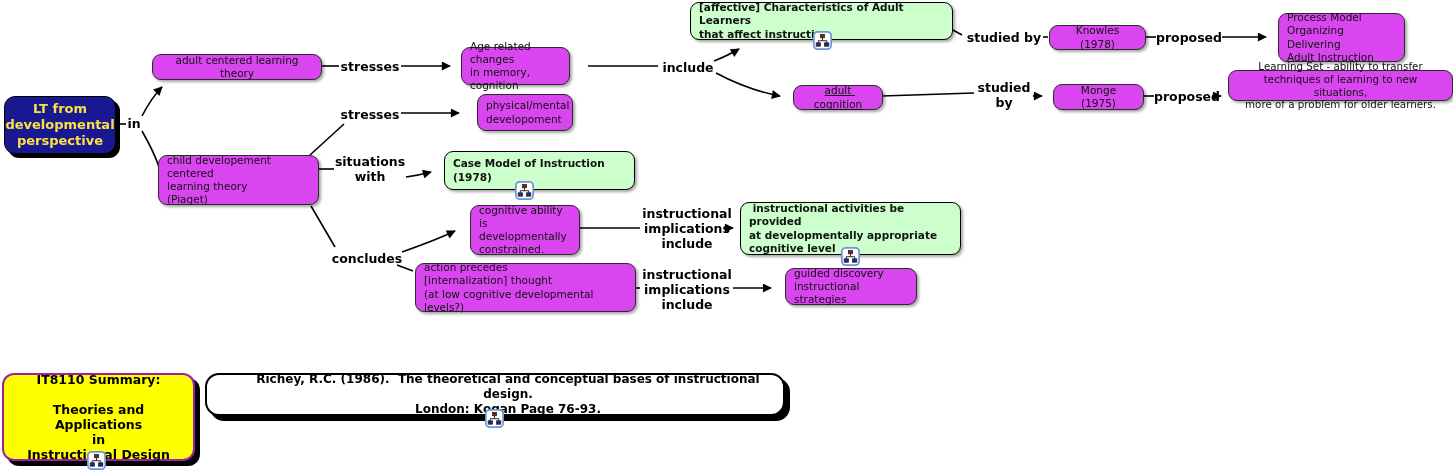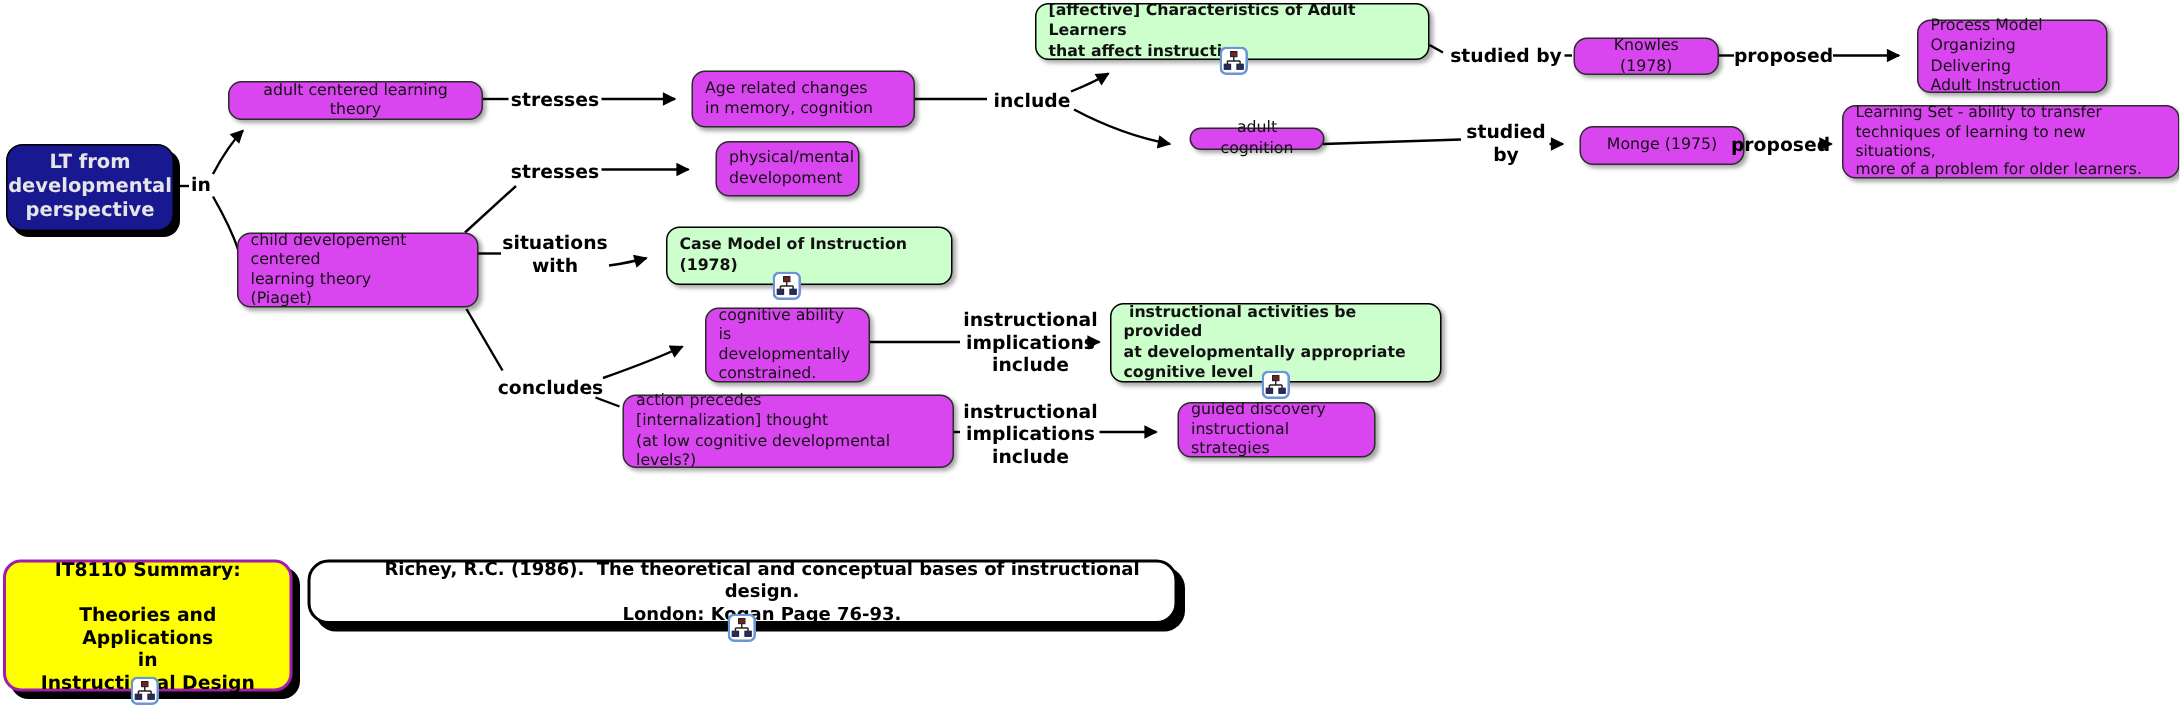--- a/index.html
+++ b/index.html
@@ -89,7 +89,7 @@
 learning theory
 (Piaget)</div>
 
-  <div class="node" style="left:461px;top:47px;width:149px;height:38px;">Age related changes
+  <div class="node" style="left:461px;top:47px;width:109px;height:38px;">Age related changes
 in memory, cognition</div>
 
   <div class="node" style="left:477px;top:94px;width:96px;height:37px;">physical/mental

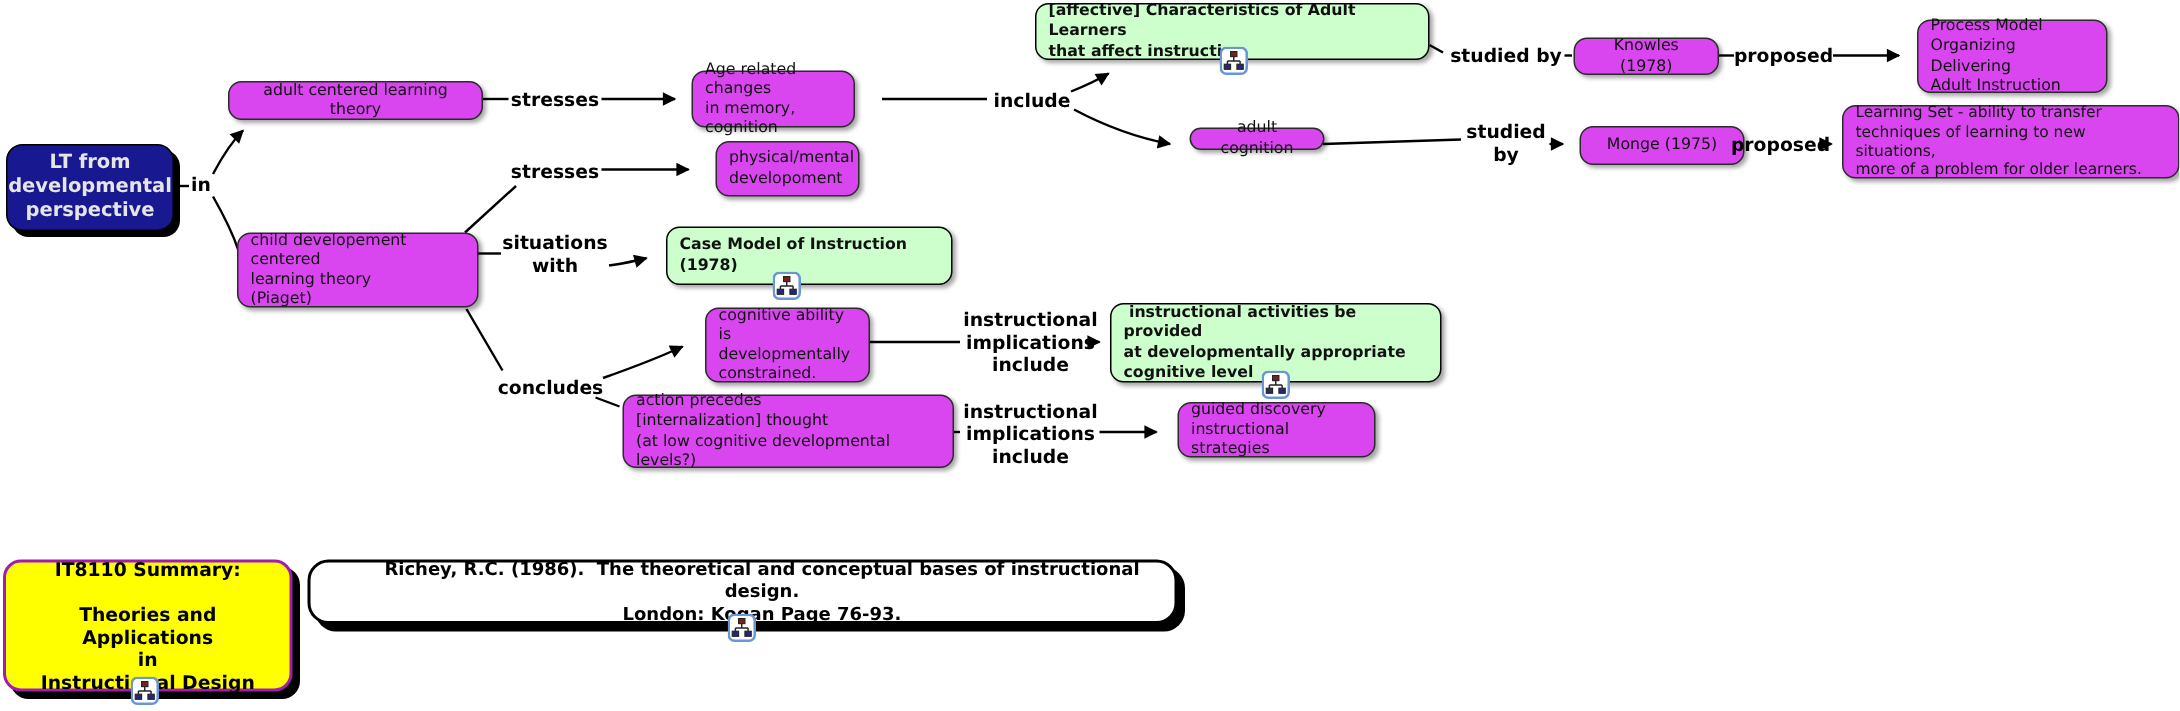--- a/index.html
+++ b/index.html
@@ -108,7 +108,7 @@
 
   <div class="node center" style="left:1053px;top:84px;width:110px;height:26px;">Monge (1975)</div>
 
-  <div class="node" style="left:1228px;top:70px;width:225px;height:49px;font-size:10.3px;">Learning Set - ability to transfer
+  <div class="node" style="left:1228px;top:70px;width:225px;height:31px;font-size:10.3px;text-align:center;">Learning Set - ability to transfer
 techniques of learning to new situations,
 more of a problem for older learners.</div>
 

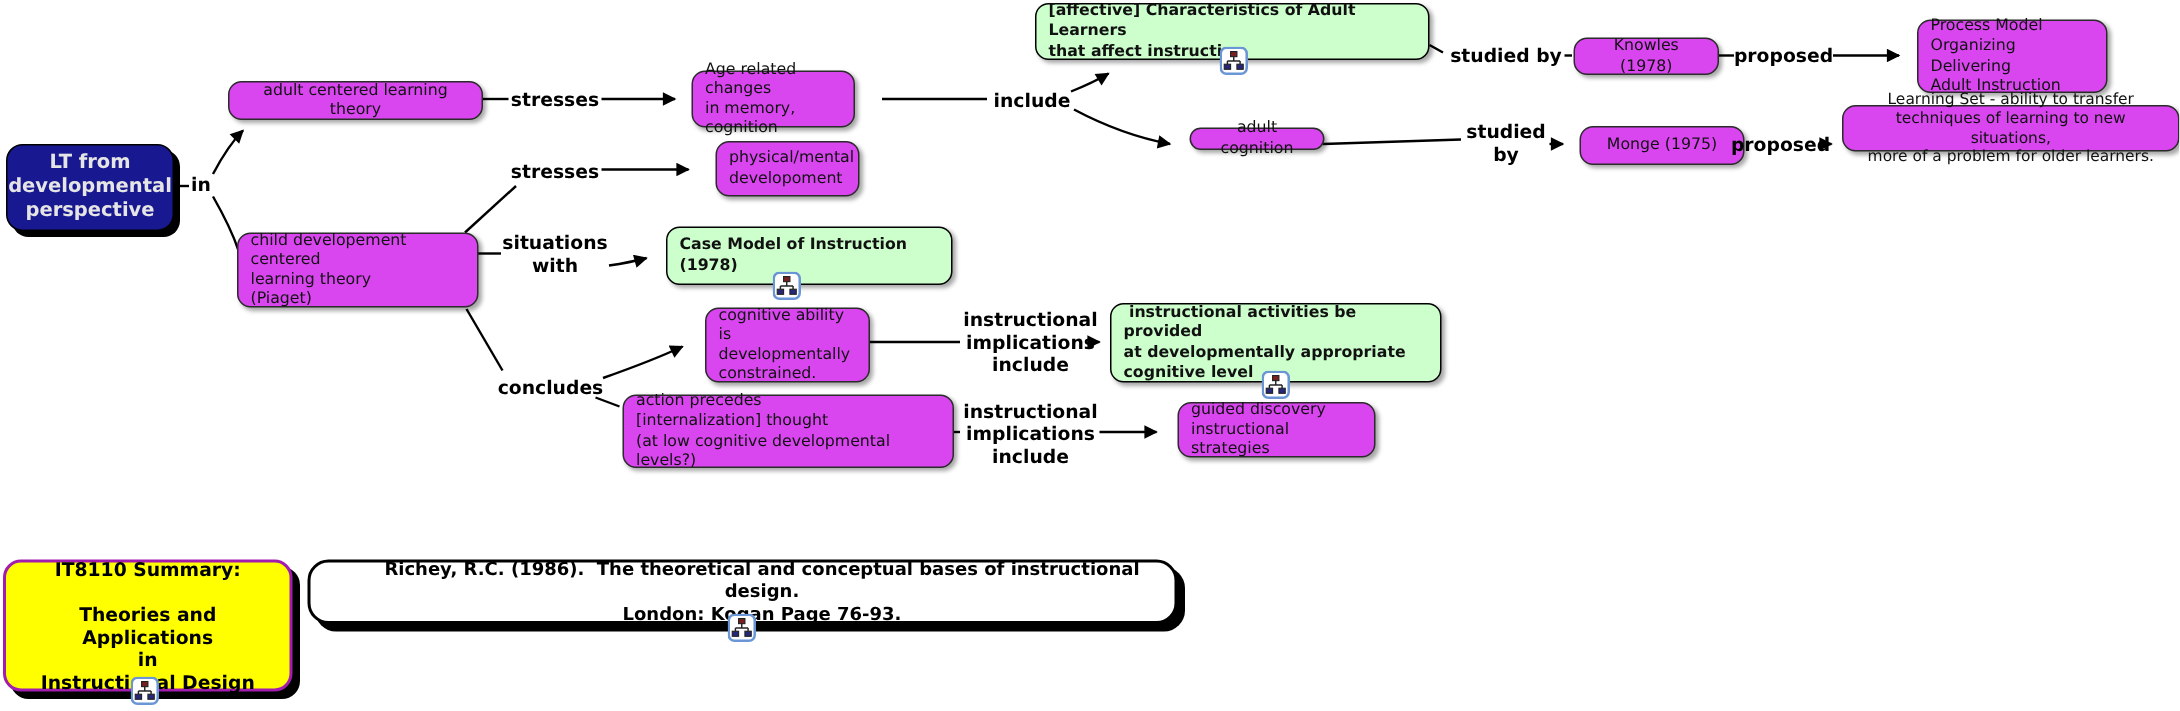--- a/index.html
+++ b/index.html
@@ -98,7 +98,7 @@
   <div class="node green" style="left:690px;top:2px;width:263px;height:38px;">[affective] Characteristics of Adult Learners
 that affect instruction</div>
 
-  <div class="node center" style="left:793px;top:85px;width:90px;height:15px;">adult cognition</div>
+  <div class="node center" style="left:793px;top:85px;width:90px;height:25px;text-decoration:underline;">adult cognition</div>
 
   <div class="node center" style="left:1049px;top:25px;width:97px;height:25px;">Knowles (1978)</div>
 

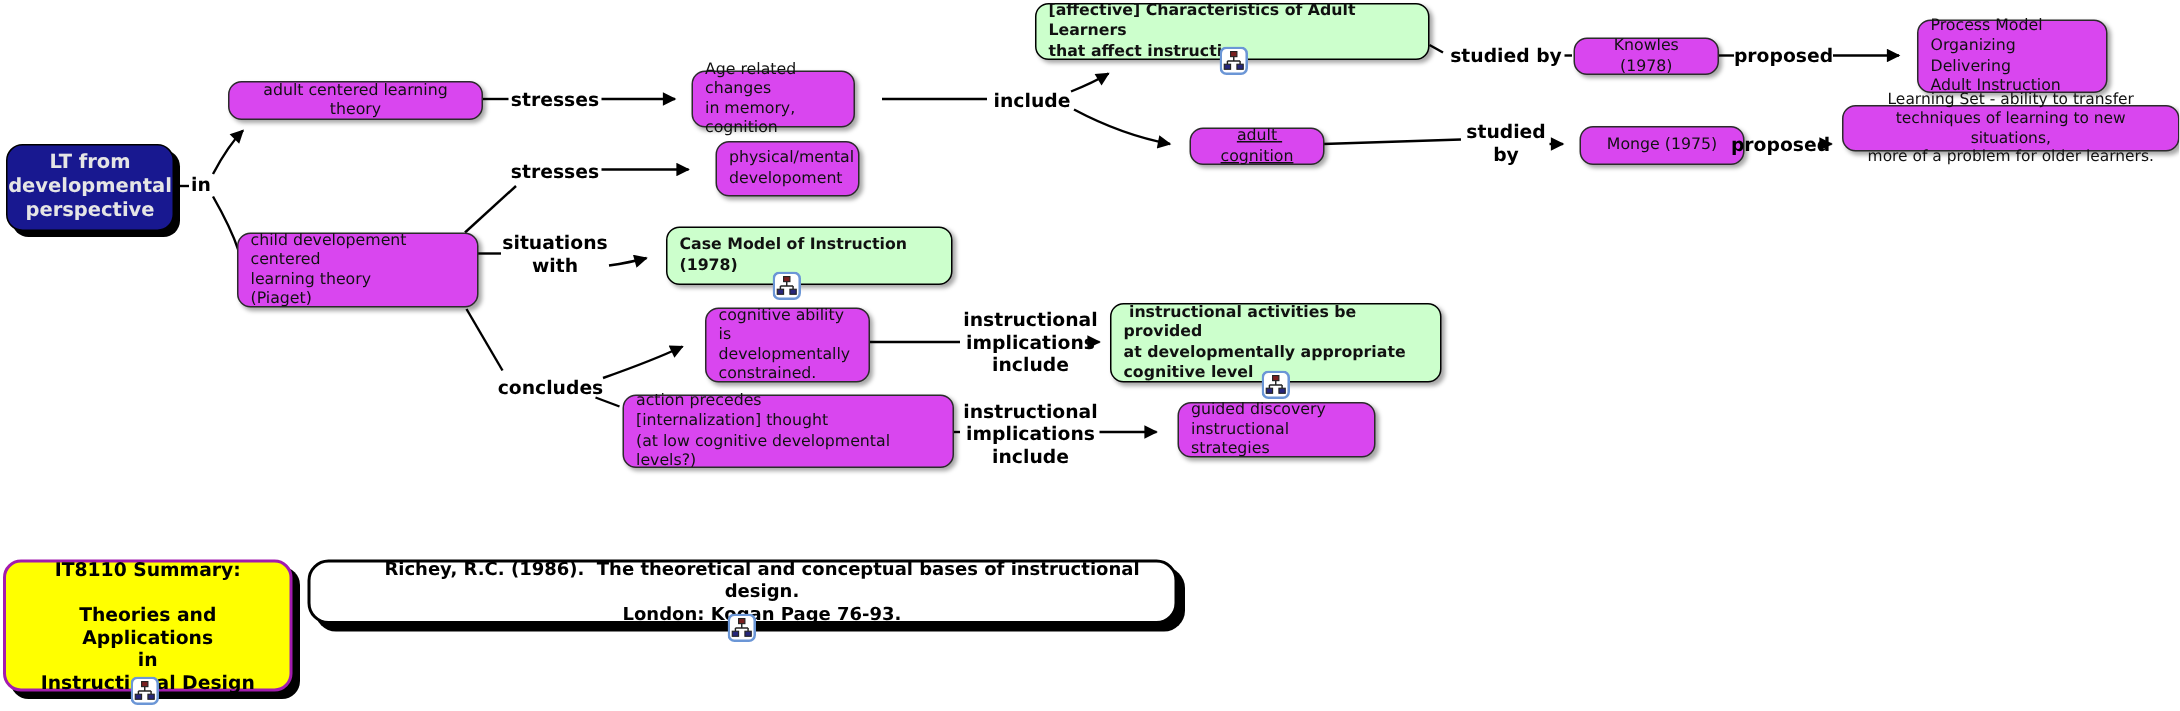--- a/index.html
+++ b/index.html
@@ -106,7 +106,7 @@
 Organizing Delivering
 Adult Instruction</div>
 
-  <div class="node center" style="left:1053px;top:84px;width:110px;height:26px;">Monge (1975)</div>
+  <div class="node center" style="left:1053px;top:84px;width:91px;height:26px;">Monge (1975)</div>
 
   <div class="node" style="left:1228px;top:70px;width:225px;height:31px;font-size:10.3px;text-align:center;">Learning Set - ability to transfer
 techniques of learning to new situations,

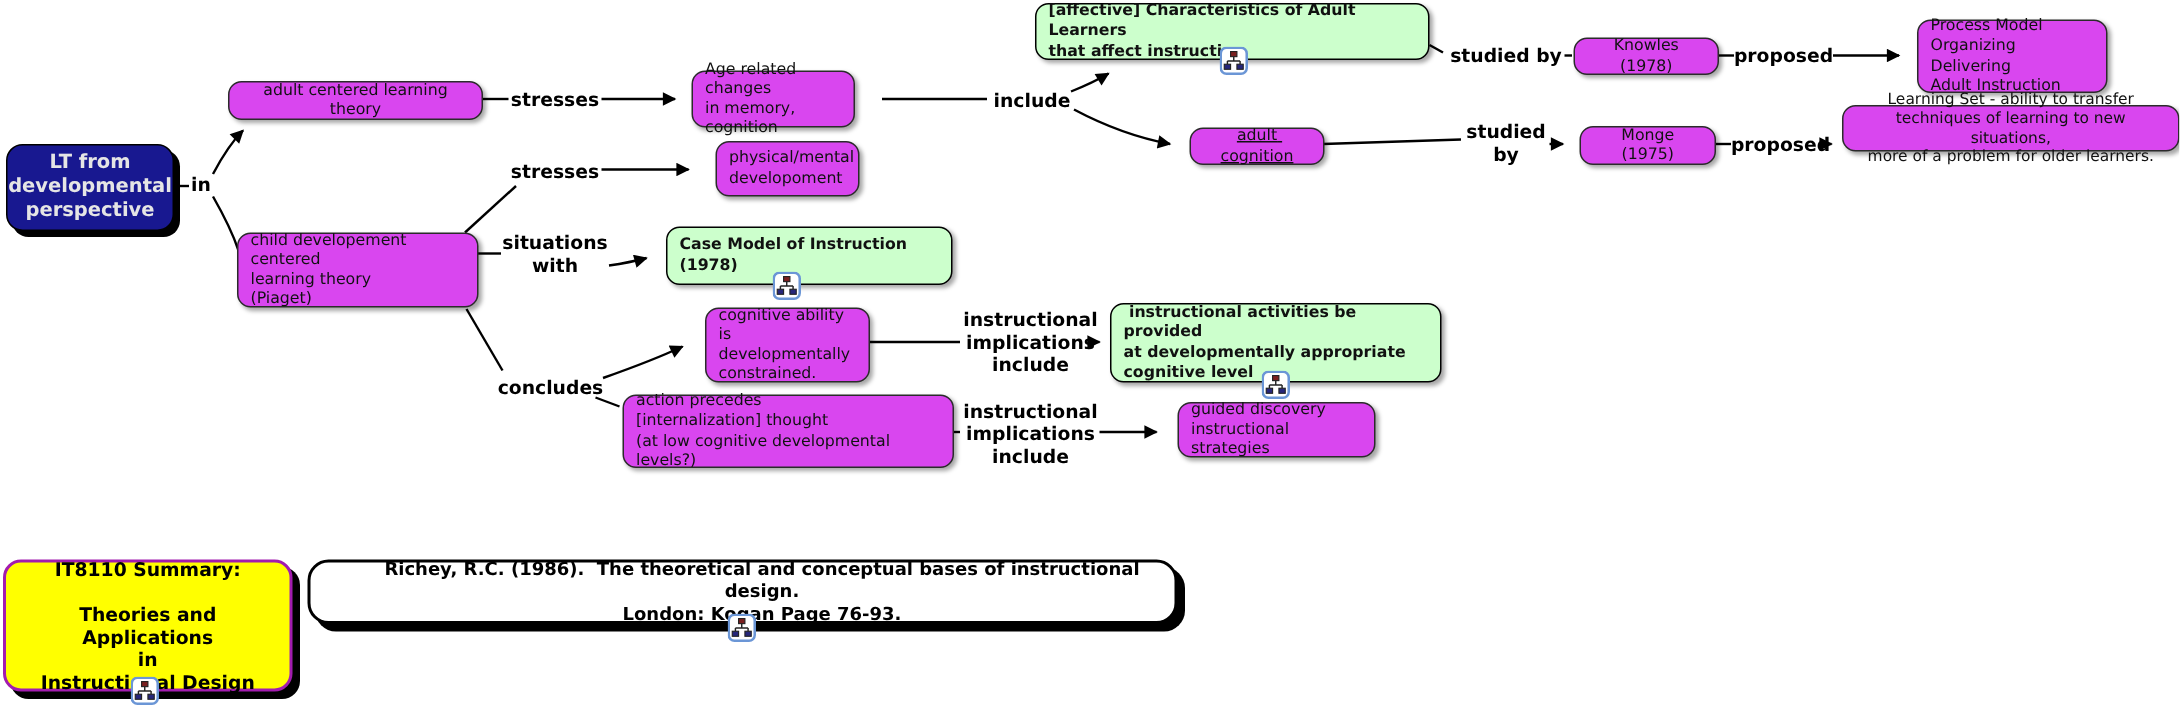--- a/index.html
+++ b/index.html
@@ -18,7 +18,7 @@
   .node.center{justify-content:center;text-align:center;}
   .node.green{background:#ccffcc;border-color:#000;font-weight:bold;}
   .node.navy{
-    background:#181890;color:#e5e5e5;font-weight:bold;font-size:13px;
+    background:#181890;color:#fde047;font-weight:bold;font-size:13px;
     border:1px solid #000;border-radius:11px;box-shadow:4px 4px 0 #000;
   }
   .node.yellow{

